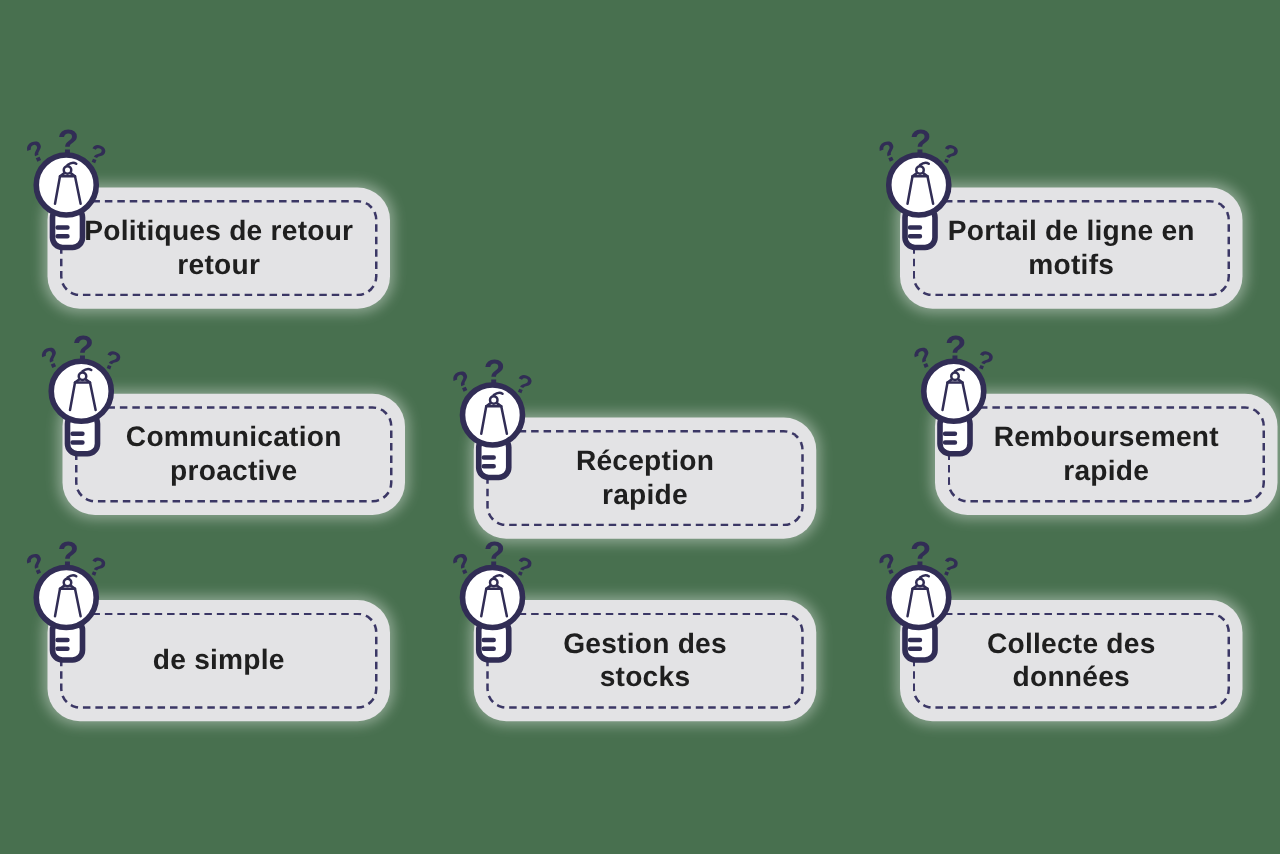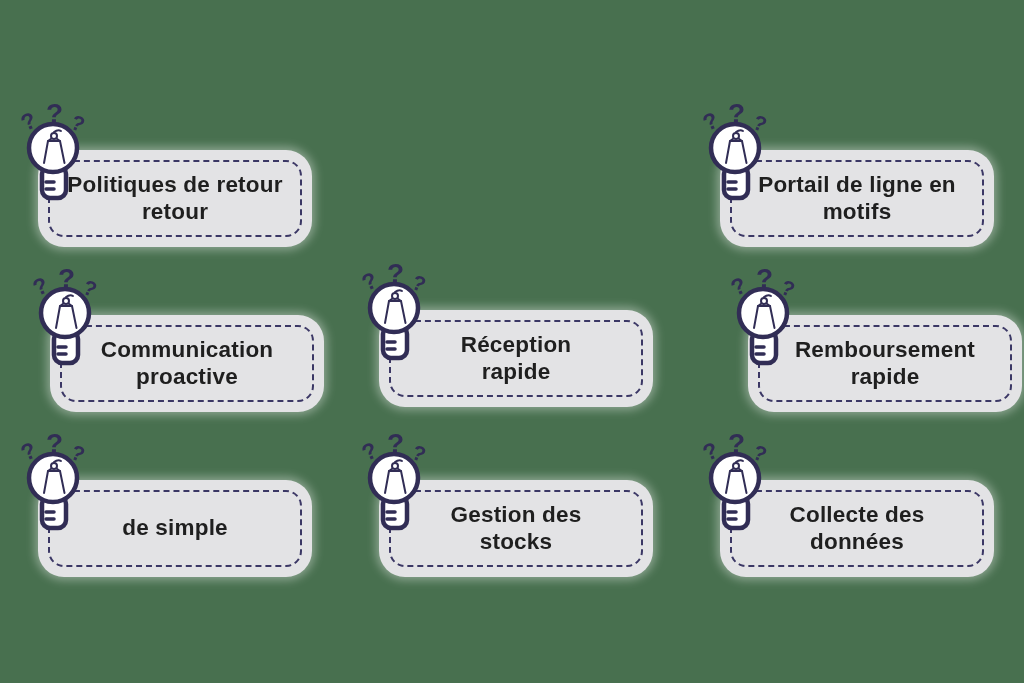--- a/index.html
+++ b/index.html
@@ -106,7 +106,7 @@
       </svg>
   </div>
 
-  <div class="cell" style="left:379px;top:310px">
+  <div class="cell" style="left:379px;top:334px">
     <div class="card">
         <div class="dash"></div>
       <div class="label">

